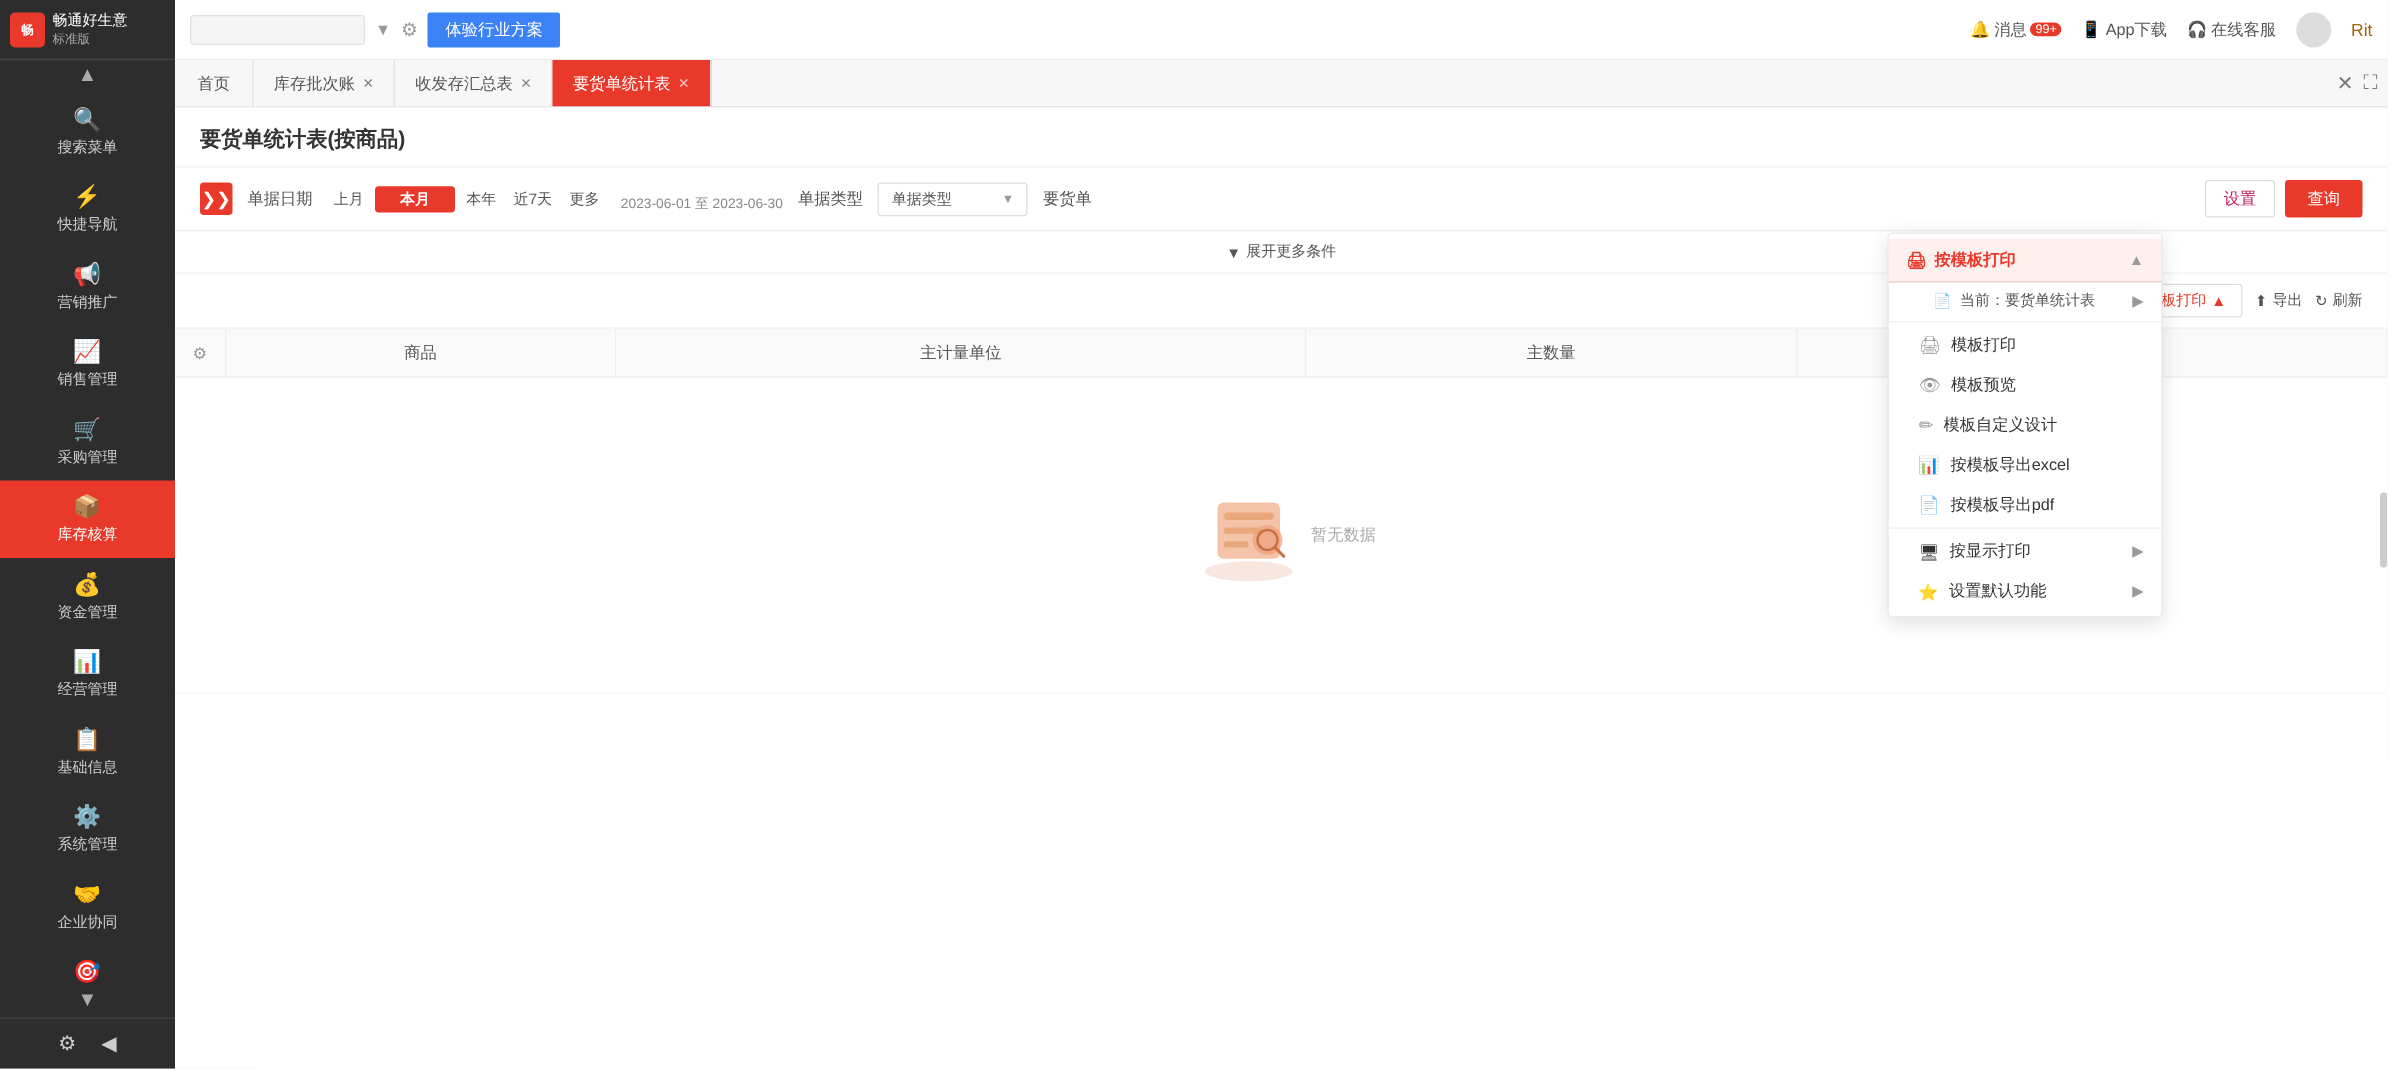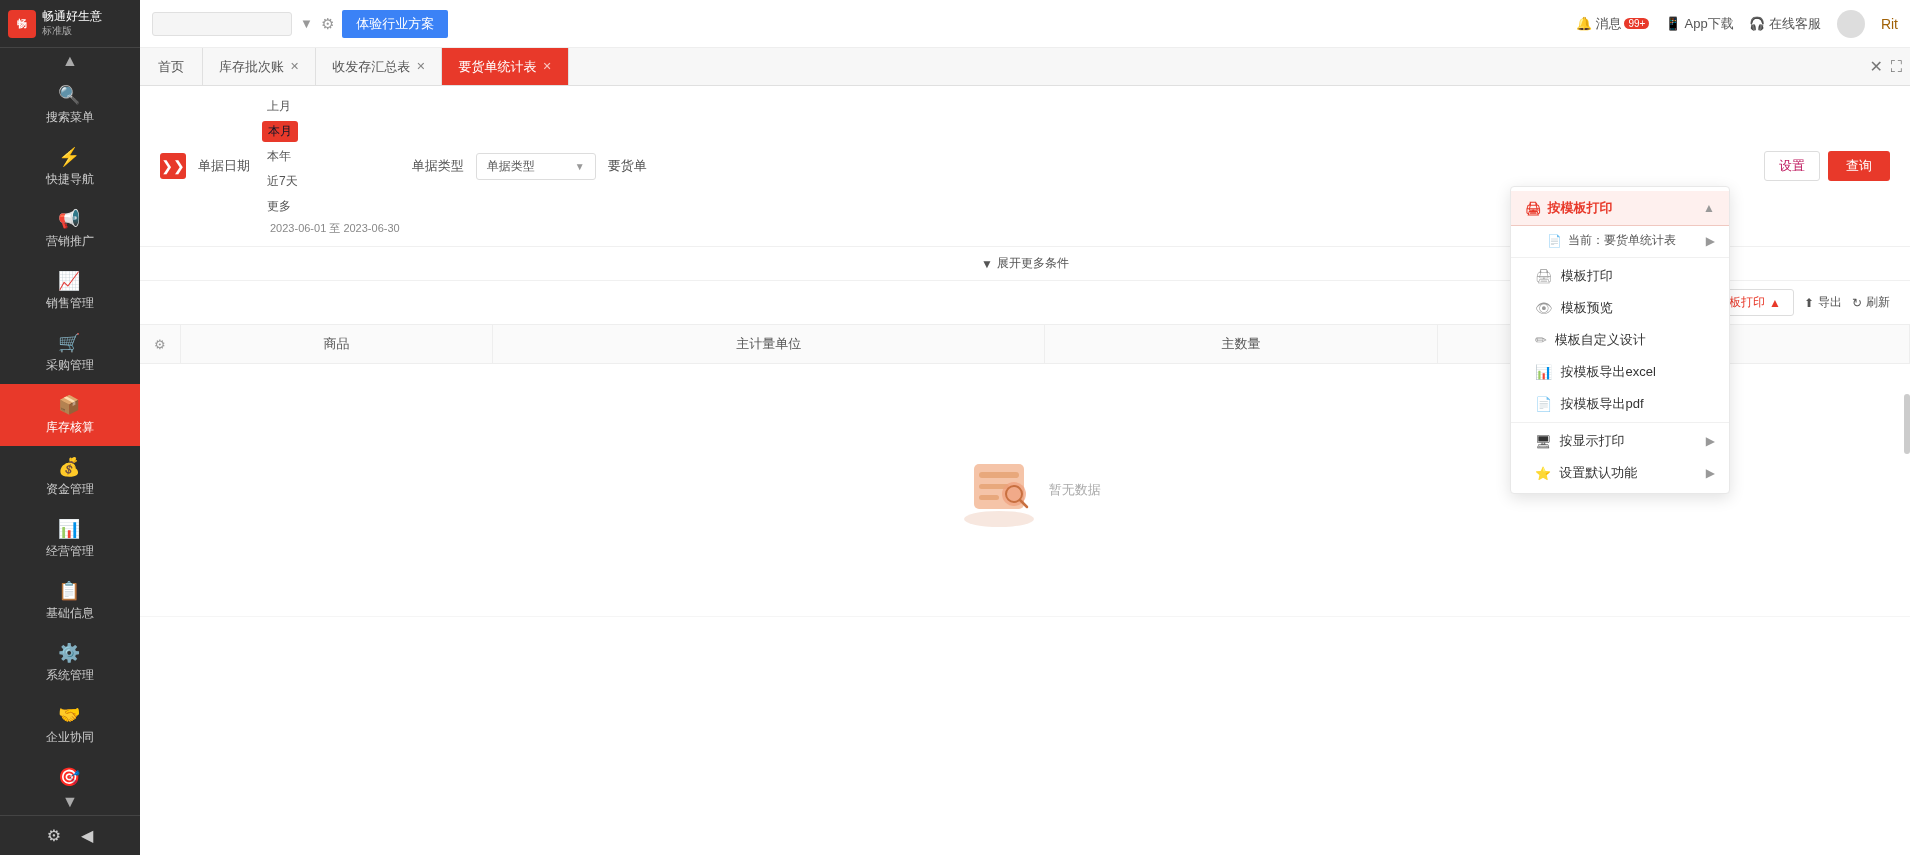--- a/index.html
+++ b/index.html
@@ -577,6 +577,9 @@
 
   <div class="page-content">
 
+    <div class="page-title-bar">
+      <span class="page-title">要货单统计表(按商品)</span>
+    </div>
 
     <div class="filter-bar">
       <button class="filter-toggle-btn">❯❯</button>

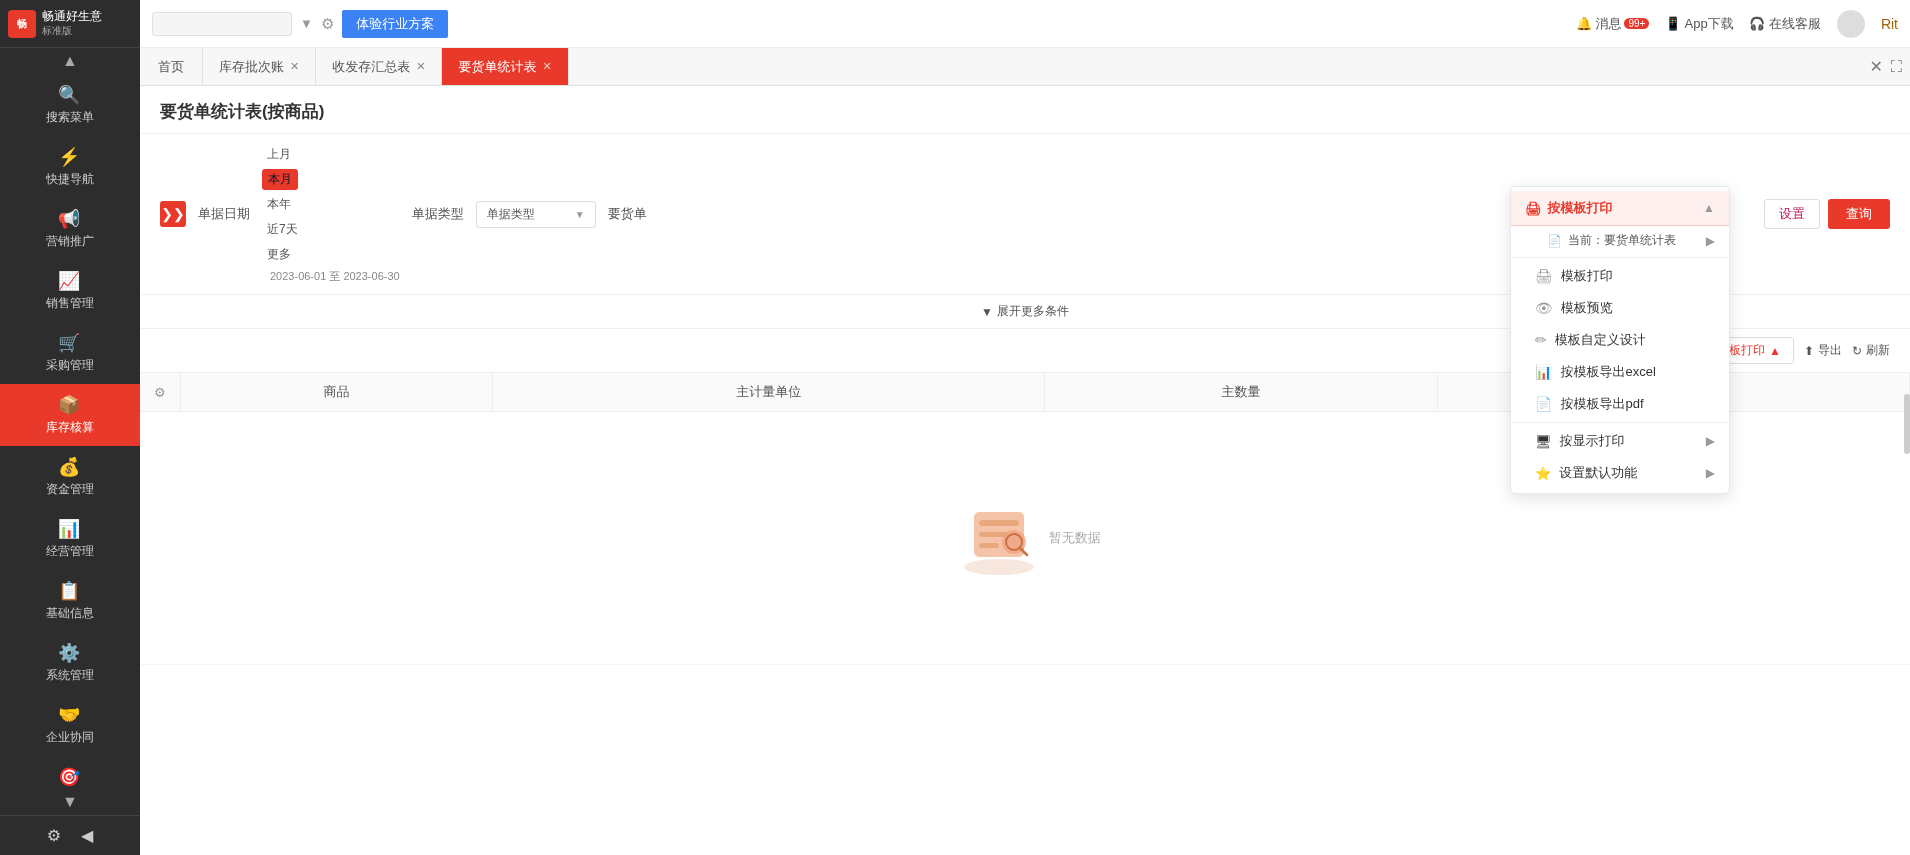--- a/index.html
+++ b/index.html
@@ -215,7 +215,7 @@
       font-size: 14px;
     }
     .filter-label { color: #555; font-size: 13px; }
-    .filter-date-group { display: flex; align-items: flex-start; gap: 4px; flex-direction: column; }
+    .filter-date-group { display: flex; align-items: flex-end; gap: 4px; }
     .filter-date-btn {
       background: none;
       border: none;

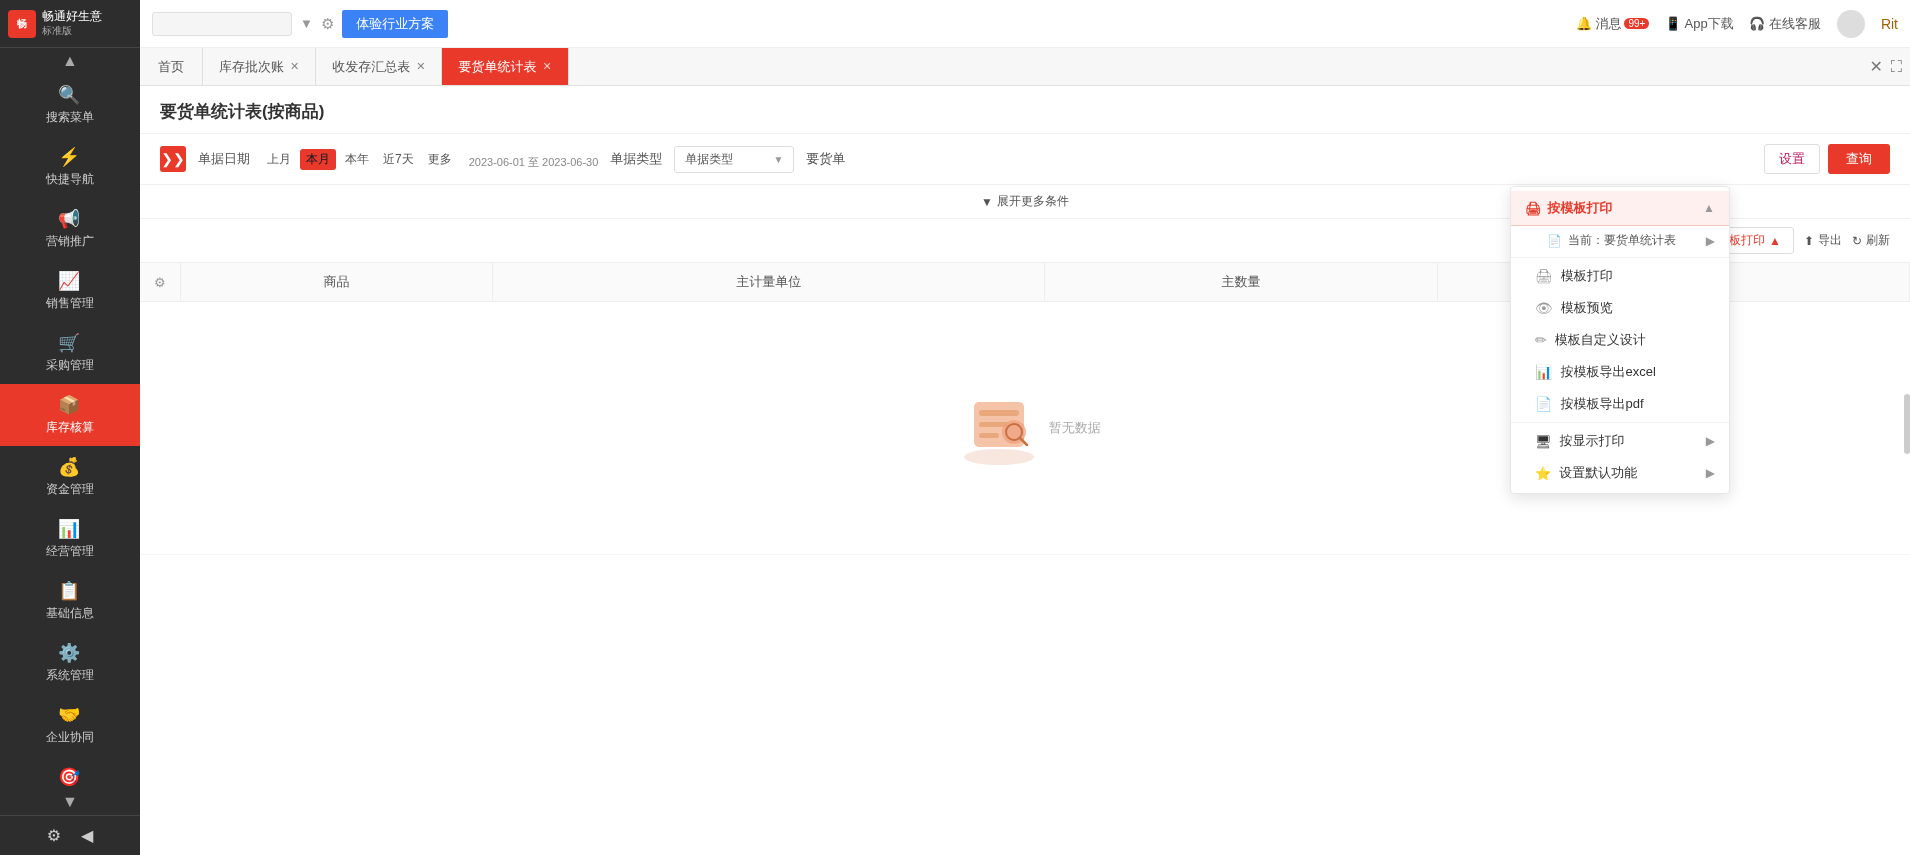--- a/index.html
+++ b/index.html
@@ -226,9 +226,10 @@
     }
     .filter-date-btn.active {
       background: #e8392a;
-      color: #0f172a;
+      color: #ffffff;
       border-radius: 3px;
-      padding: 2px 6px;
+      padding: 2px 20px;
+      font-weight: bold;
     }
     .filter-date-range { font-size: 11px; color: #888; margin-left: 8px; }
     .filter-select {

